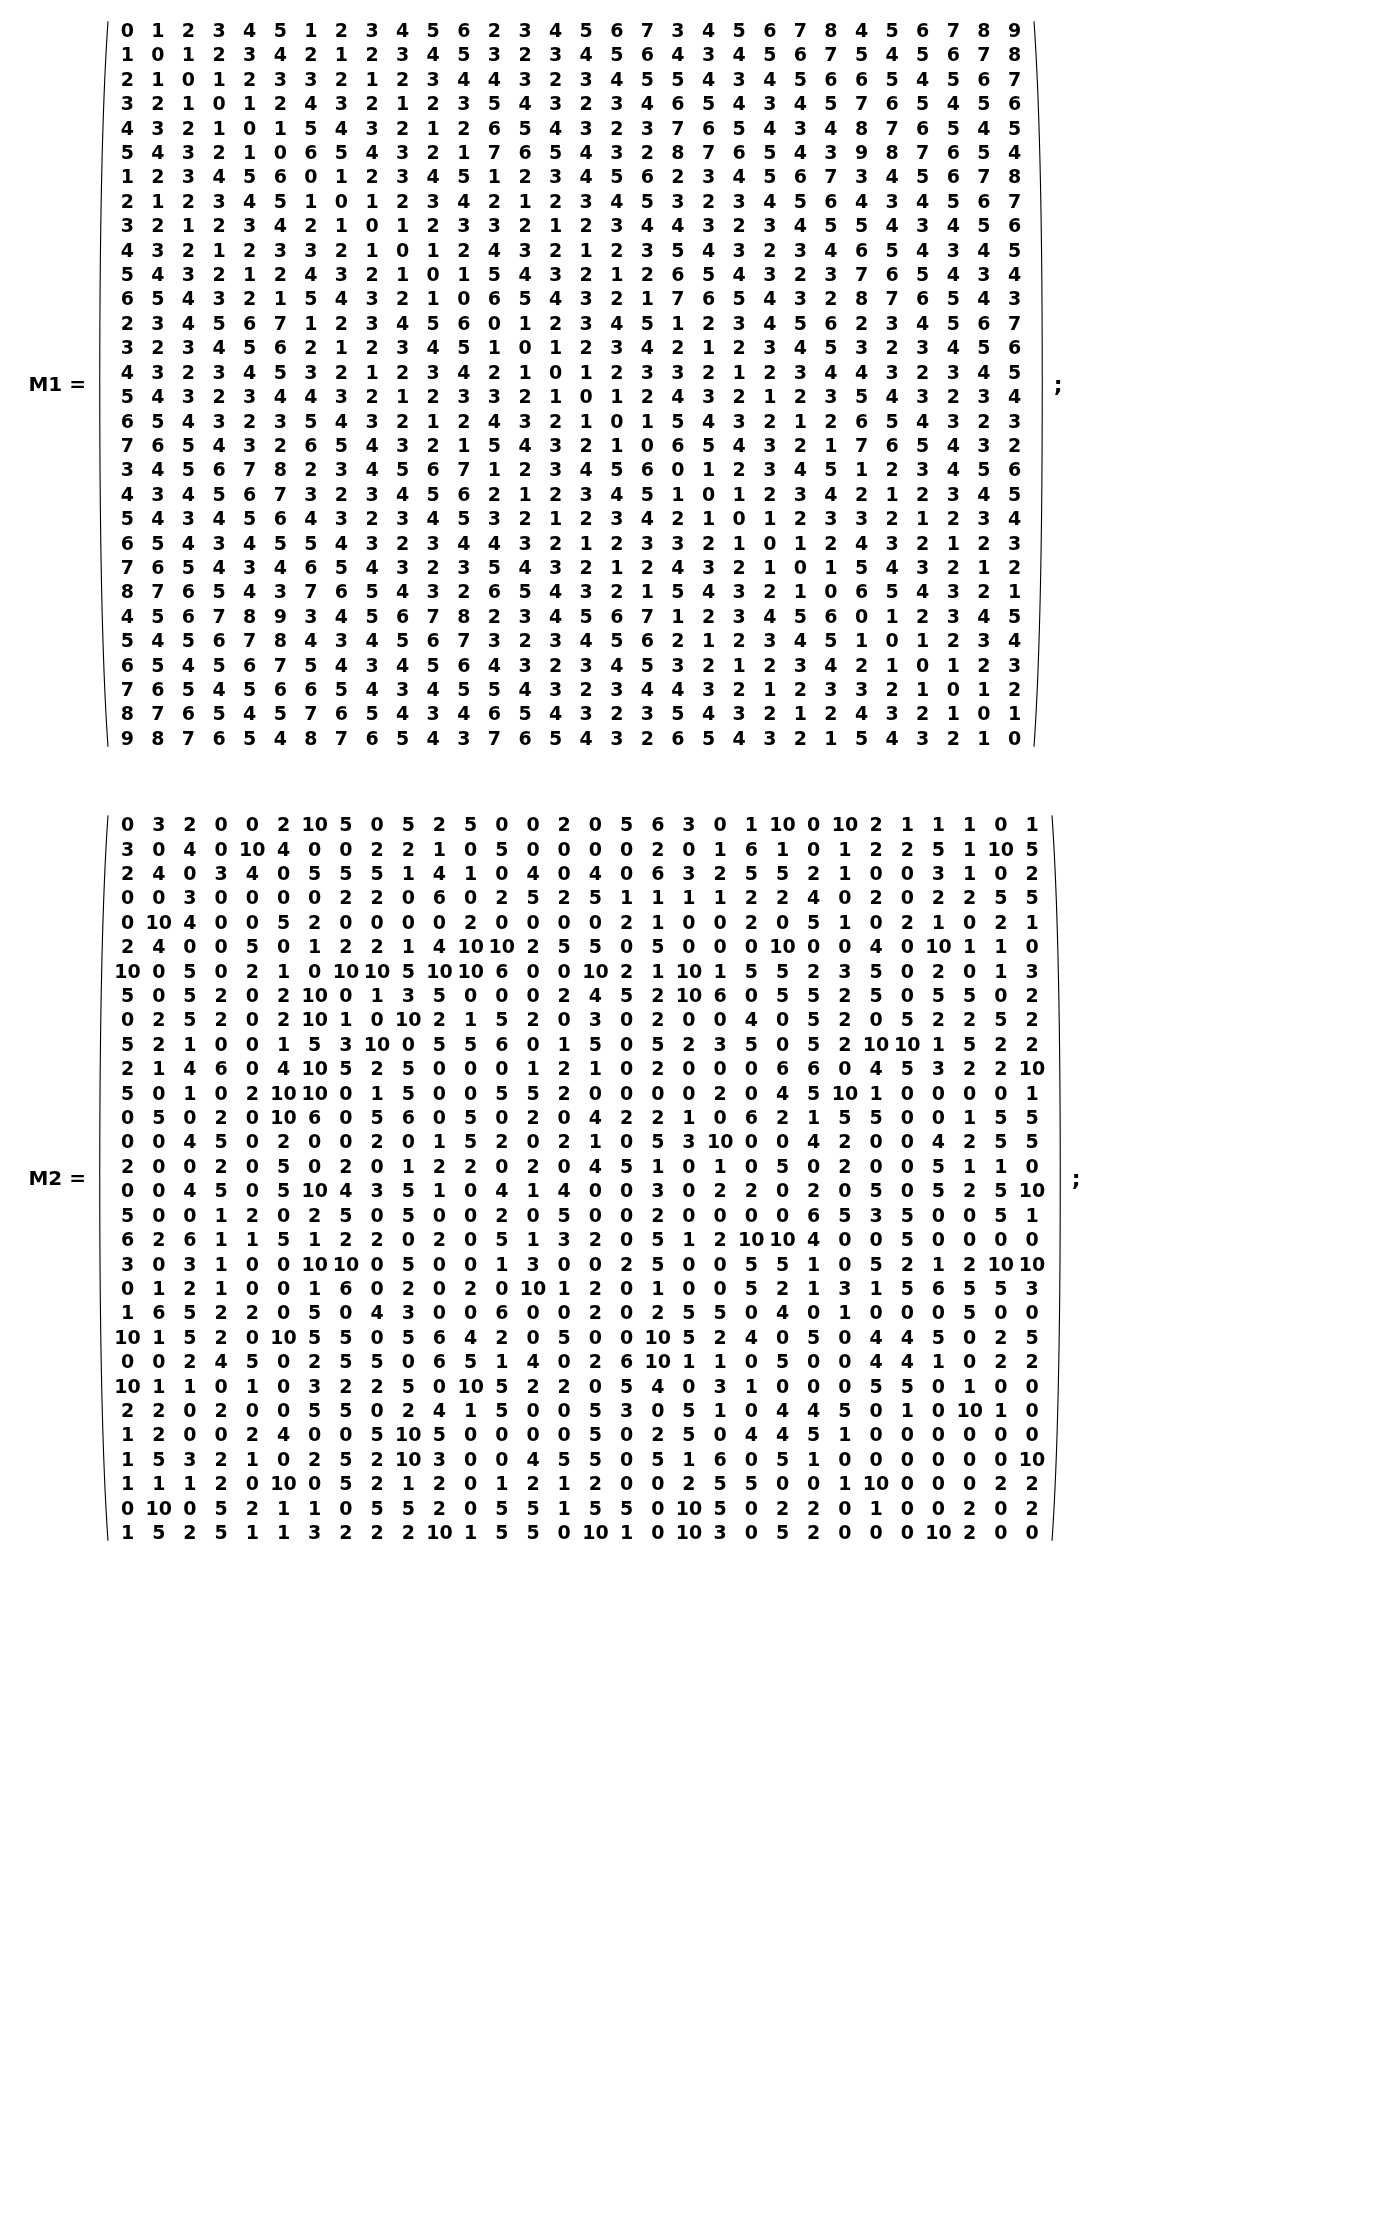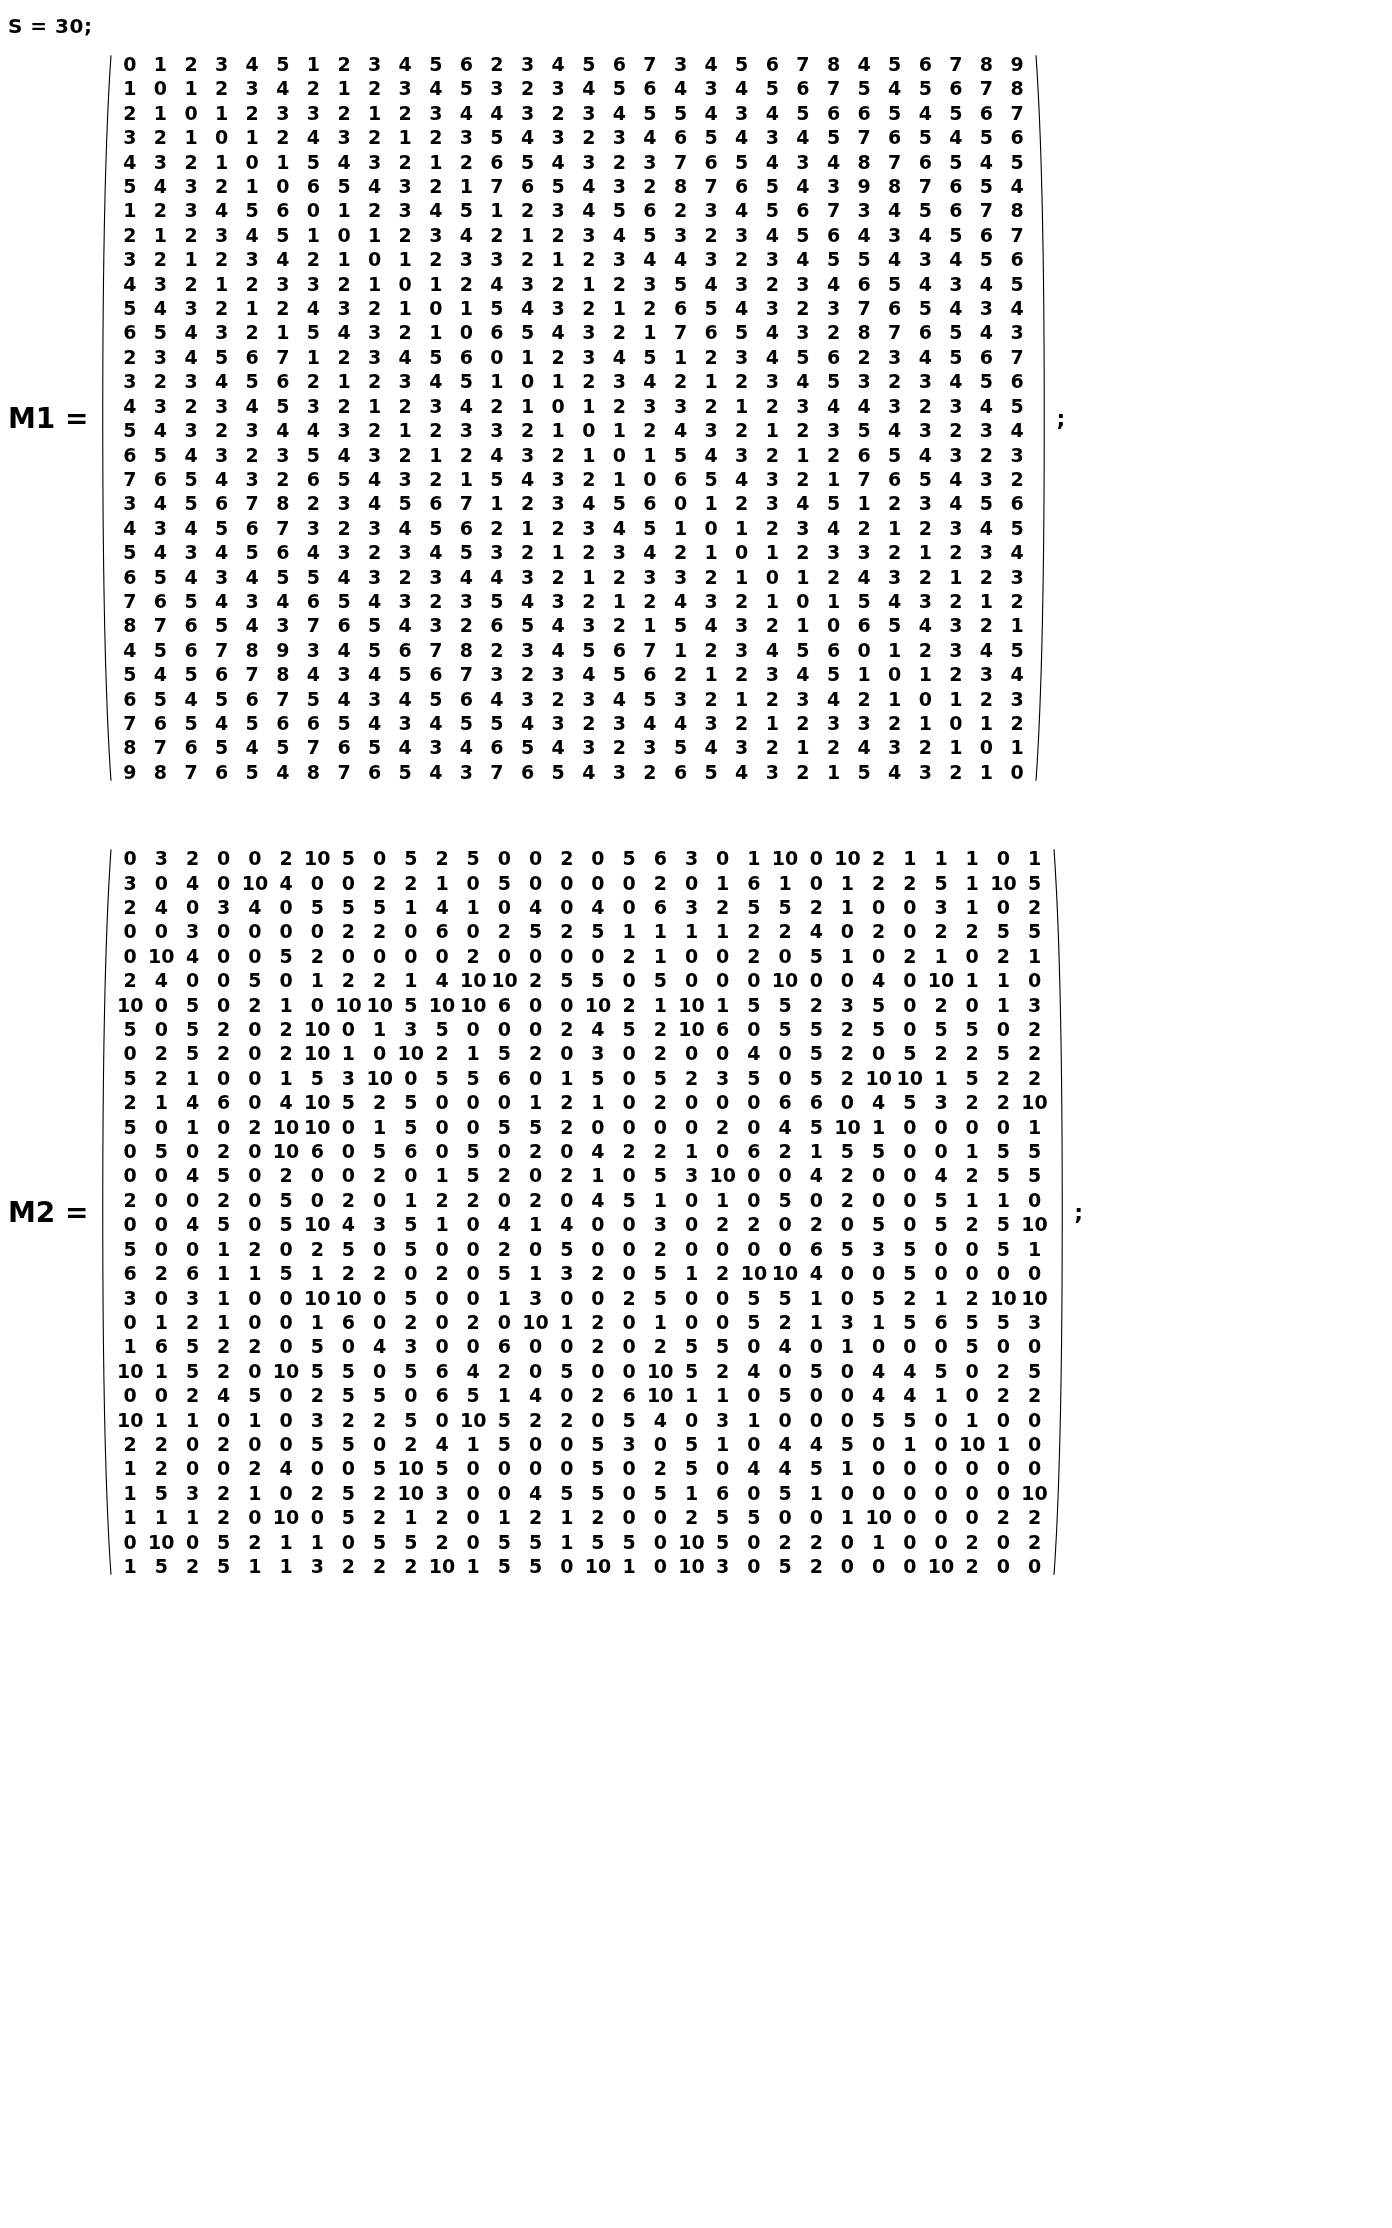--- a/index.html
+++ b/index.html
@@ -86,7 +86,6 @@
 
 <div class="page">
 
-  <div class="stmt">S = 30;</div>
 
   <div class="matrix-block">
     <div class="mat-label">M1 =</div>

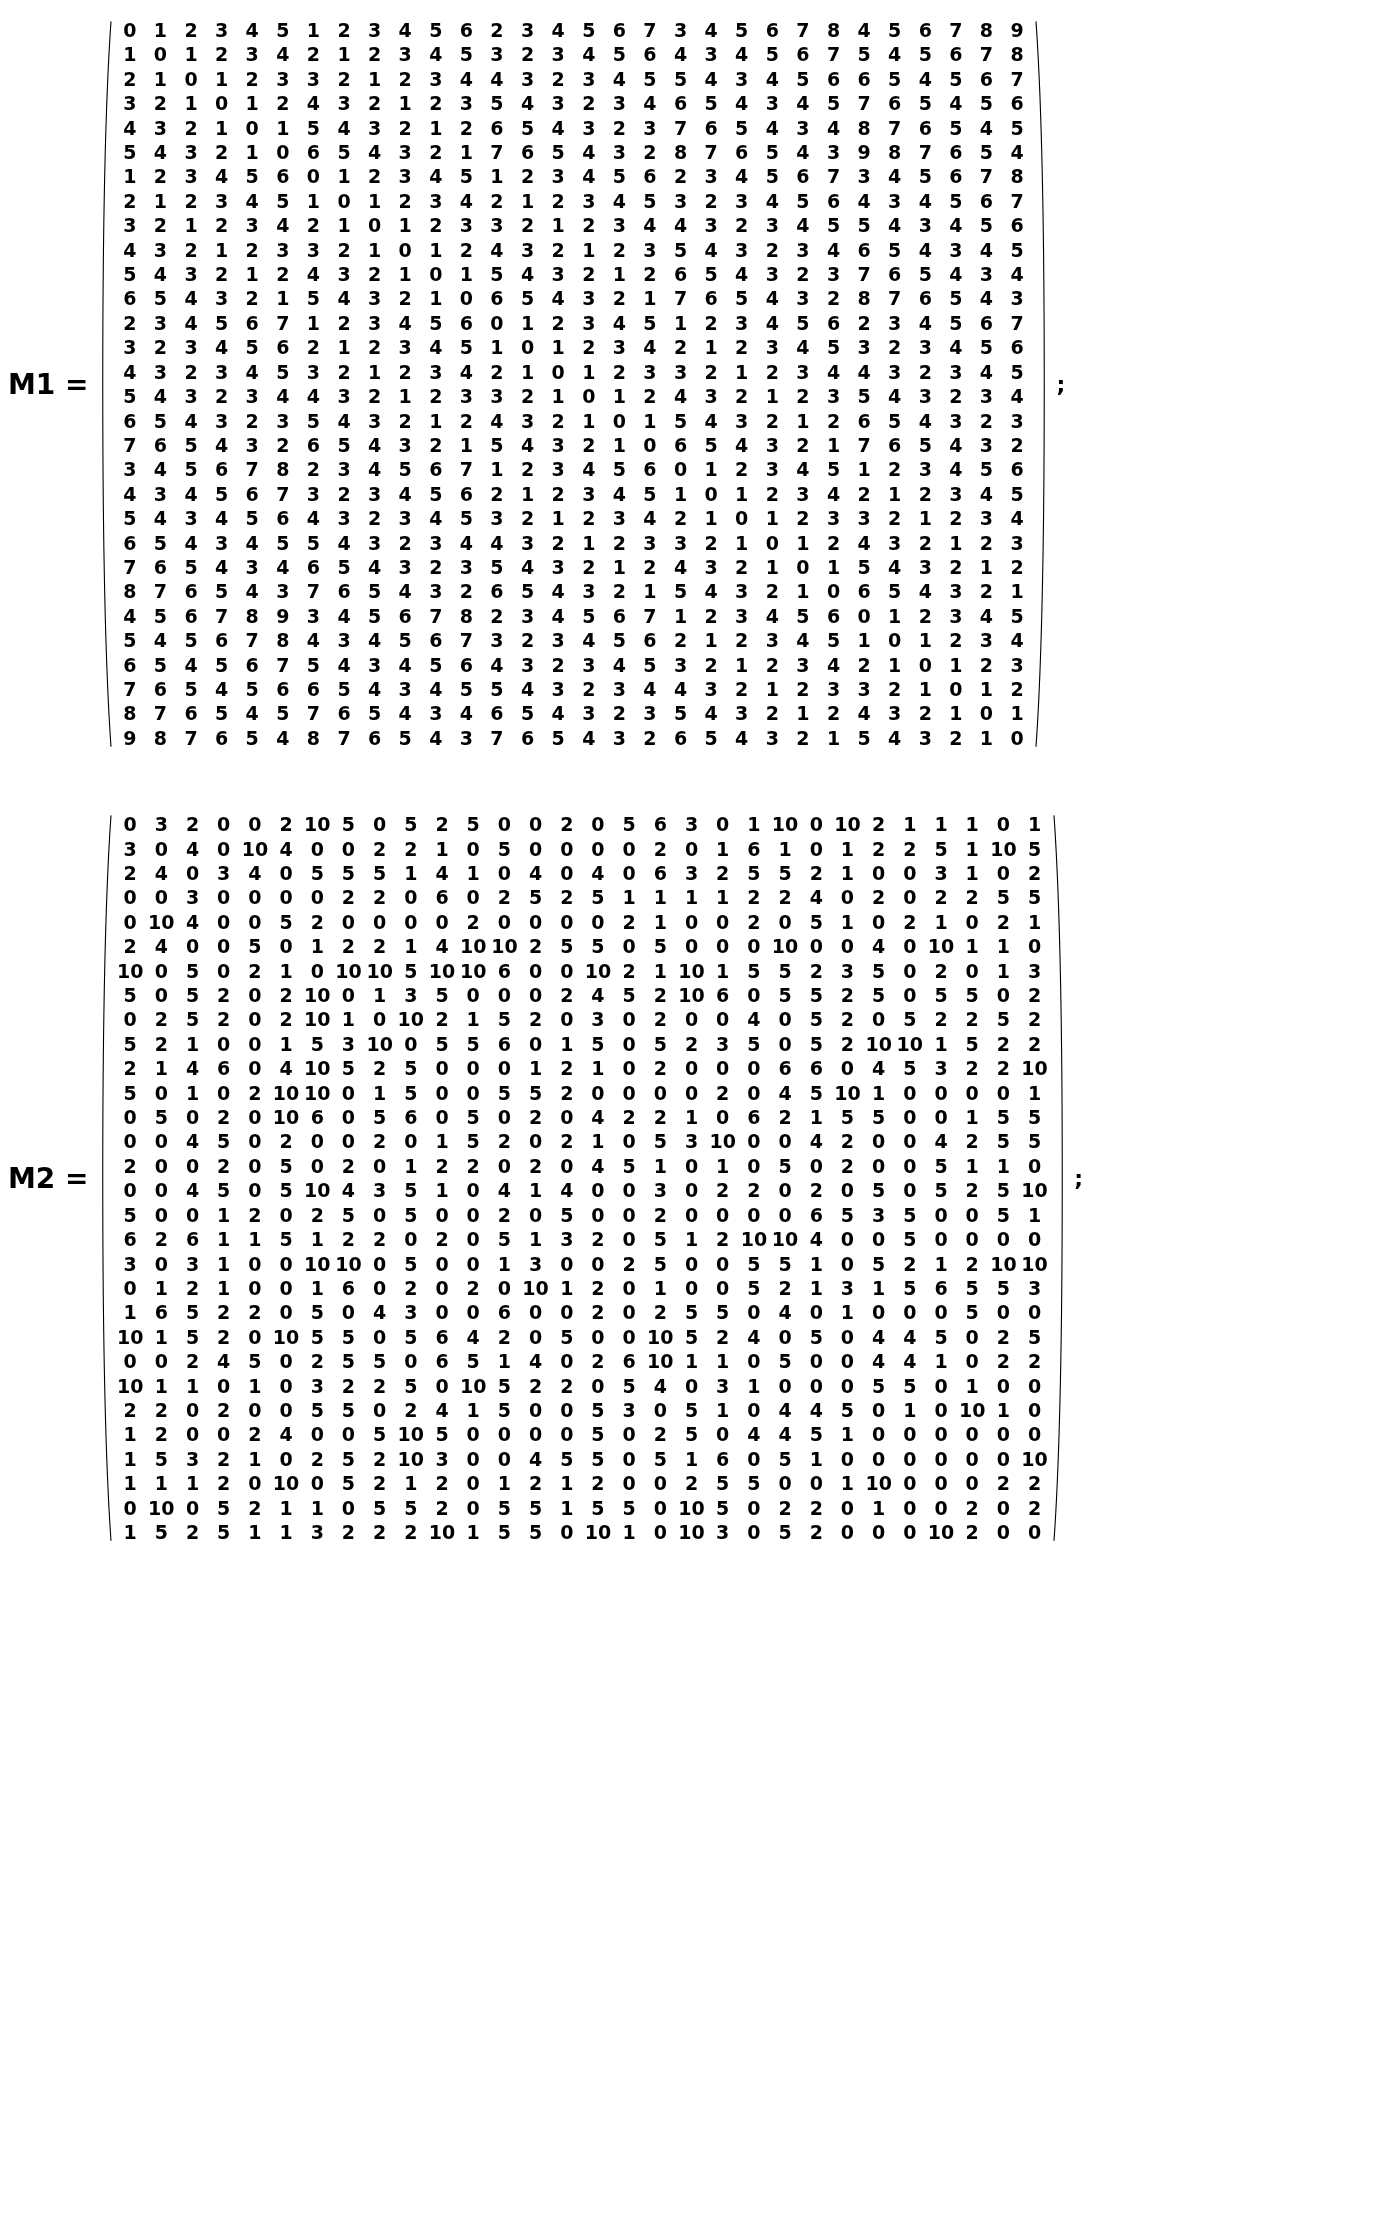--- a/index.html
+++ b/index.html
@@ -34,7 +34,7 @@
     padding-left: 8px;
   }
   .mat-label {
-    font-size: 28px;
+    font-size: 20px;
     font-weight: bold;
     white-space: nowrap;
     padding-right: 6px;

